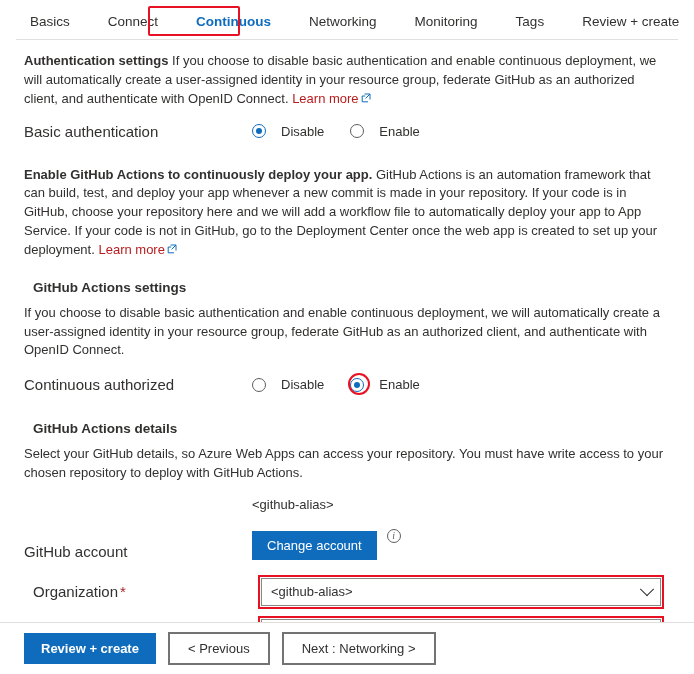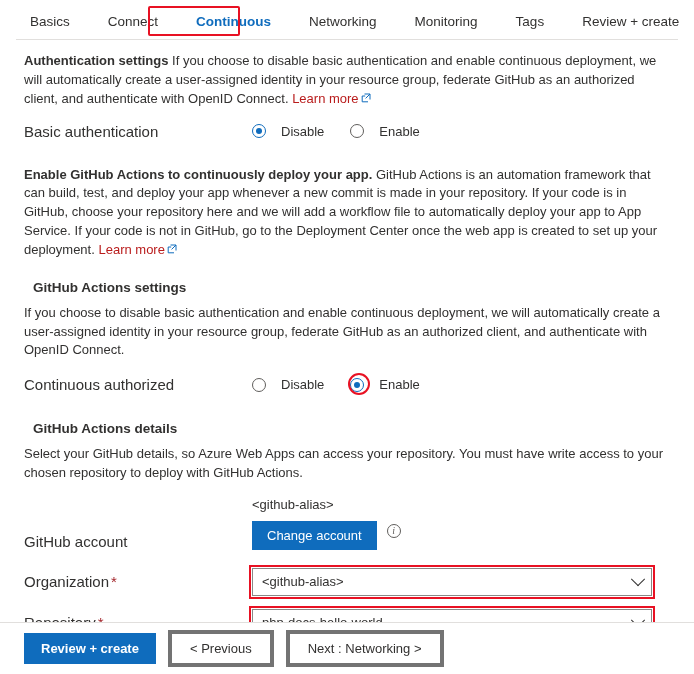--- a/index.html
+++ b/index.html
@@ -143,7 +143,7 @@
     color: #323130;
   }
   .btn-primary {
-    margin-top: 9px;
+    margin-top: 19px;
     background: #0f6cbd;
     color: #ffffff;
     border: 1px solid #0f6cbd;

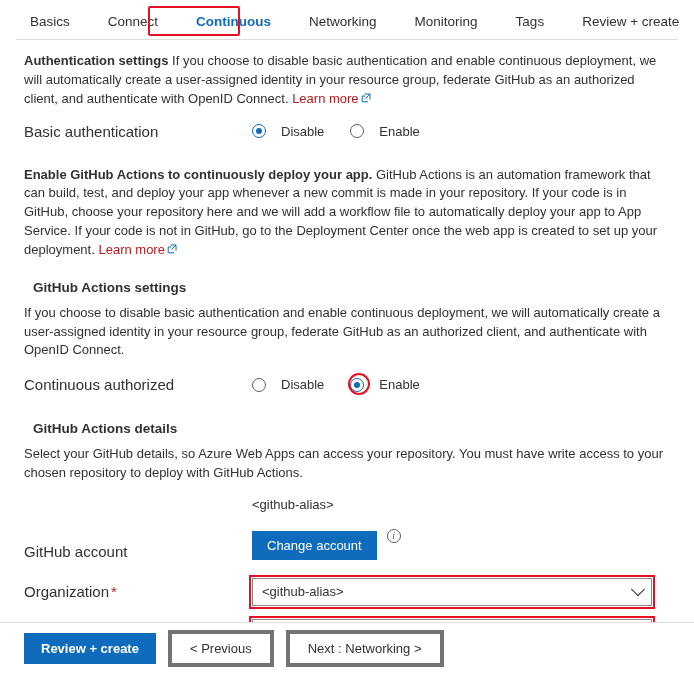--- a/index.html
+++ b/index.html
@@ -173,6 +173,7 @@
     display: flex;
     align-items: center;
     margin-top: 13px;
+    justify-content: center;
   }
   .req { color: #a4262c; margin-left: 2px; }
   .dropdown {

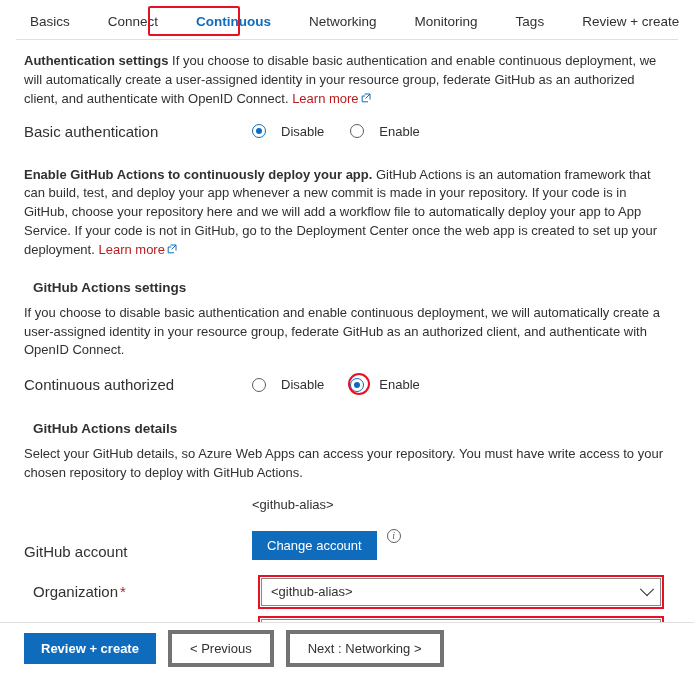--- a/index.html
+++ b/index.html
@@ -228,7 +228,7 @@
   .btn-footer {
     background: #ffffff;
     color: #323130;
-    border: 4px solid #737373;
+    border: 2px solid #737373;
     font-size: 13px;
     padding: 7px 18px;
     cursor: pointer;

